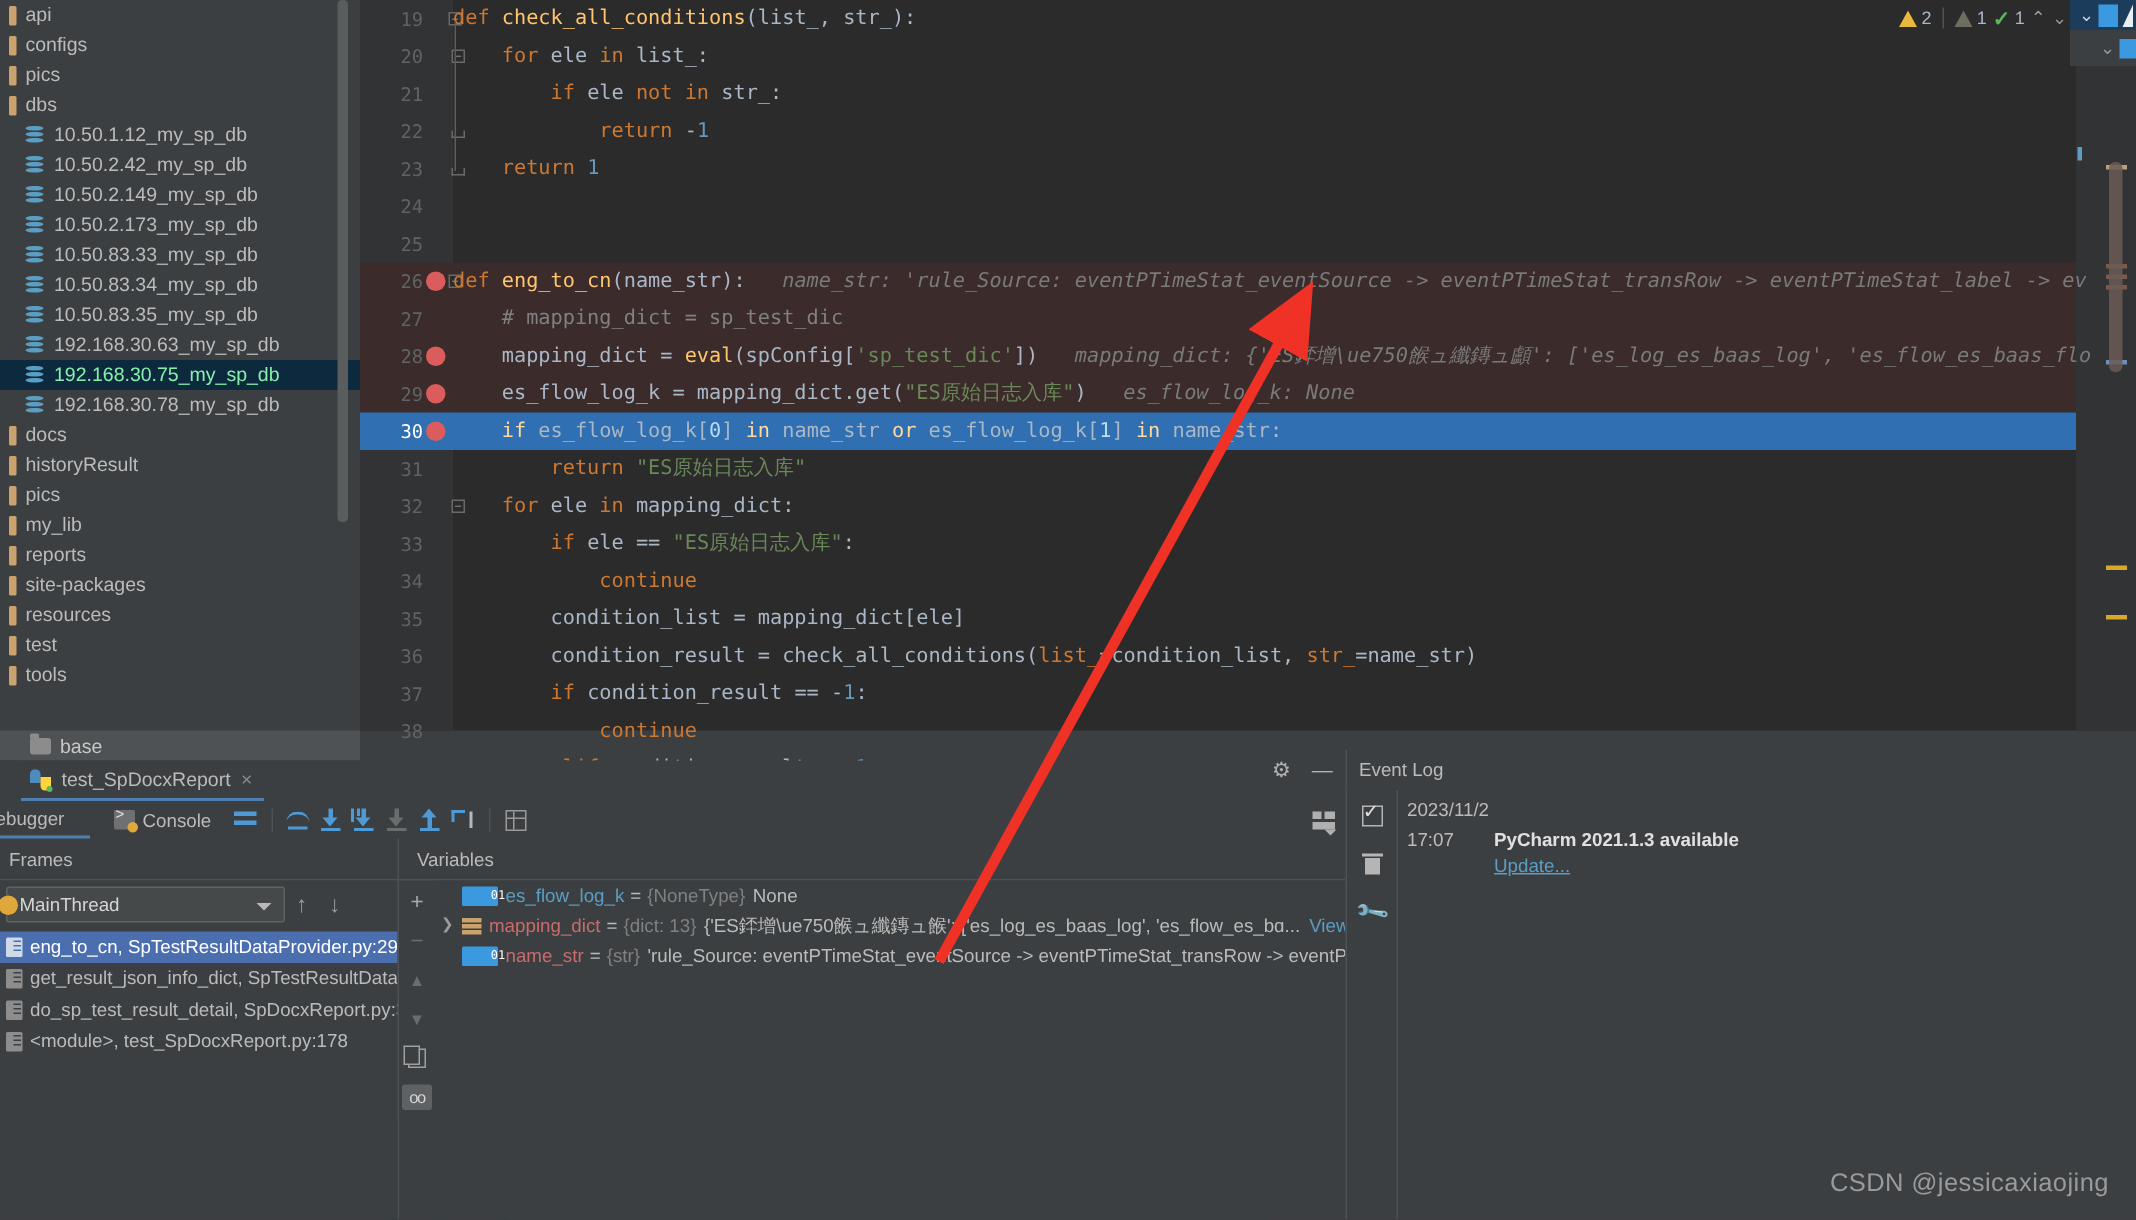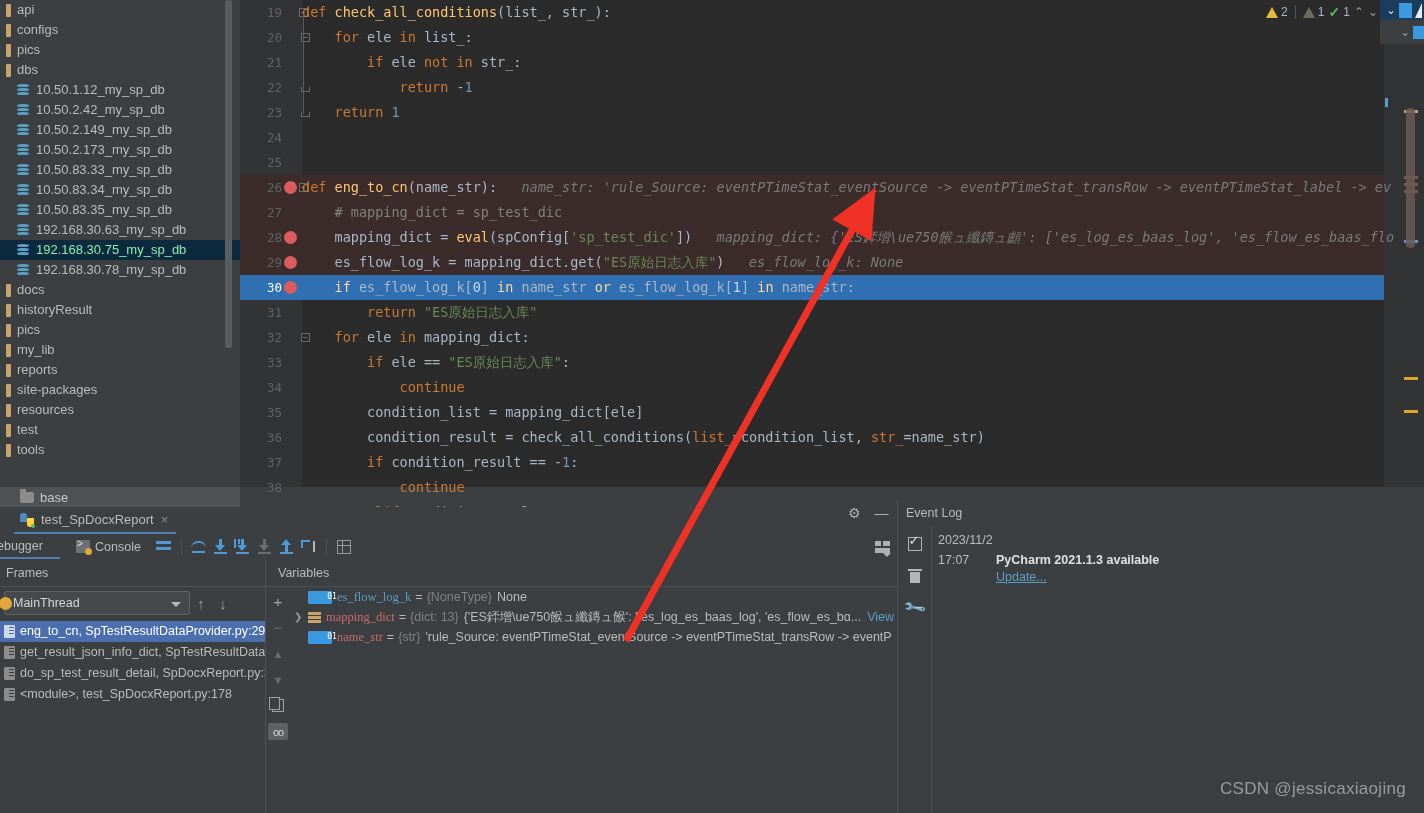--- a/index.html
+++ b/index.html
@@ -324,7 +324,7 @@
   .vico.dict i:nth-child(1){top:1px;}
   .vico.dict i:nth-child(2){top:5px;}
   .vico.dict i:nth-child(3){top:9px;}
-  .vname{ color:#5a9ec4;font-family:Liberation Serif, serif; }
+  .vname{ color:#5a9ec4; }
   .vname.red{ color:#c96b6b; }
   .veq{ color:#bbbbbb; margin:0 4px; }
   .vtype{ color:#808080; }

